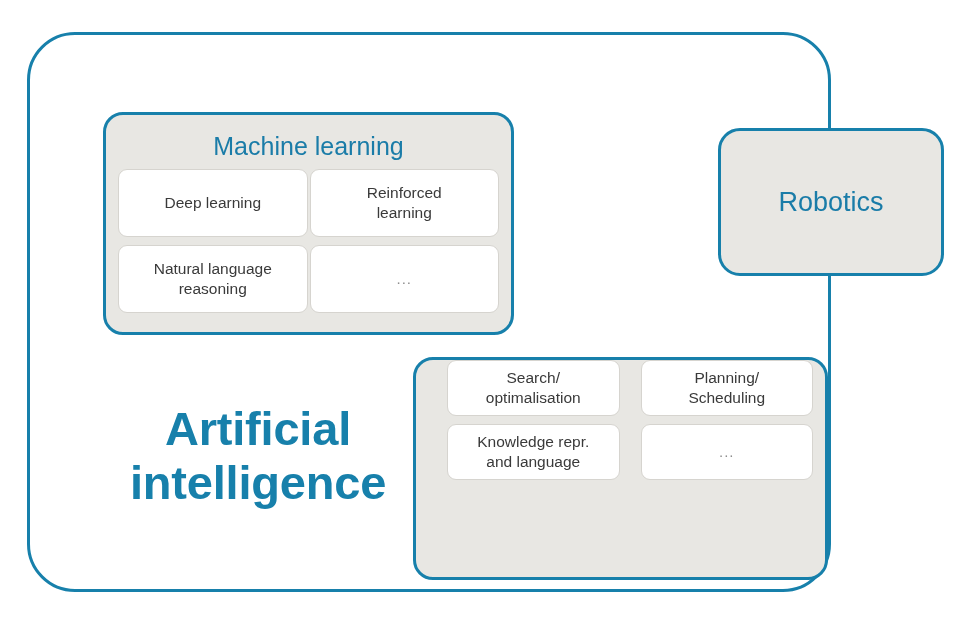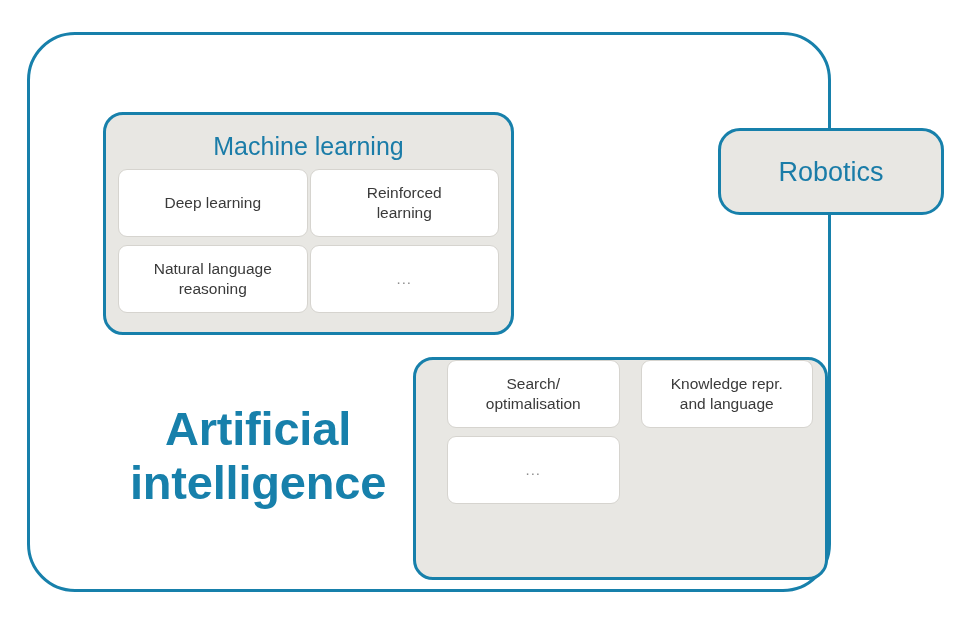--- a/index.html
+++ b/index.html
@@ -115,7 +115,7 @@
     left: 718px;
     top: 128px;
     width: 226px;
-    height: 87px;
+    height: 148px;
     box-sizing: border-box;
     border: 3px solid #1780ab;
     border-radius: 22px;

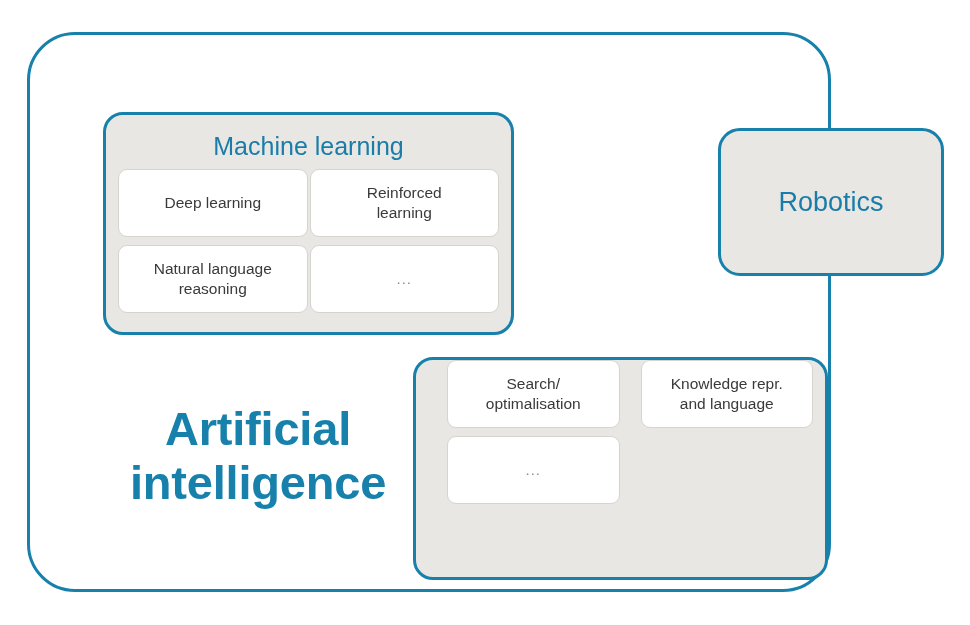--- a/index.html
+++ b/index.html
@@ -107,7 +107,7 @@
     width: 415px;
     height: 223px;
   }
-  #group-mr .leaf-card { height: 68px; margin-left: 19px; }
+  #group-mr .leaf-card { height: 56px; margin-left: 19px; }
 
   
   .robotics-box {

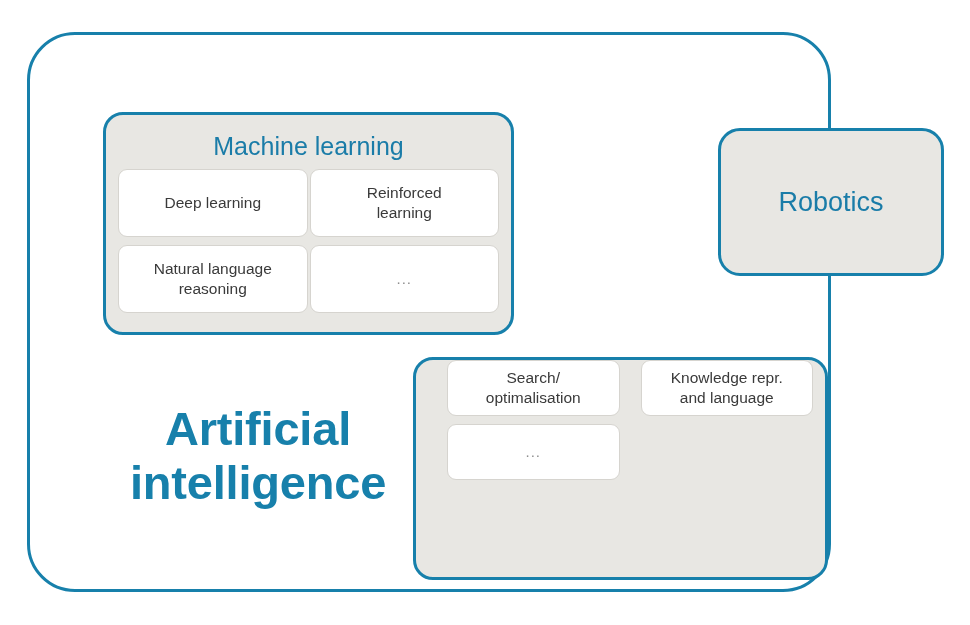--- a/index.html
+++ b/index.html
@@ -155,6 +155,8 @@
       <div class="group-grid">
         <div class="leaf-card">Search/
 optimalisation</div>
+        <div class="leaf-card">Planning/
+Scheduling</div>
         <div class="leaf-card">Knowledge repr.
 and language</div>
         <div class="leaf-card ellipsis">...</div>

